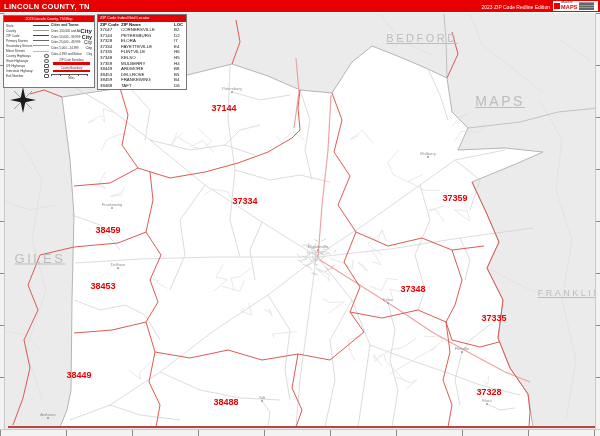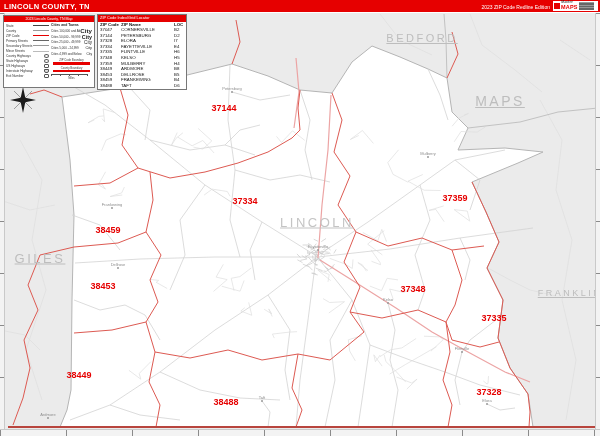--- a/index.html
+++ b/index.html
@@ -301,7 +301,6 @@
       <div class="clab" style="left: 422px; top: 38px; font-size: 11px;">BEDFORD</div>
       <div class="clab" style="left: 500px; top: 101px; font-size: 14px;">MAPS</div>
       <div class="clab" style="left: 570px; top: 293px; font-size: 9px;">FRANKLIN</div>
-      <div class="clab" style="left: 317px; top: 222px; font-size: 13px; color: rgb(196, 196, 196);">LINCOLN</div>
       <div class="town-dot" style="left: 318px; top: 250px;"></div>
       <div class="town" style="left: 318px; top: 249px;">Fayetteville</div>
       <div class="town-dot" style="left: 232px; top: 92px;"></div>

